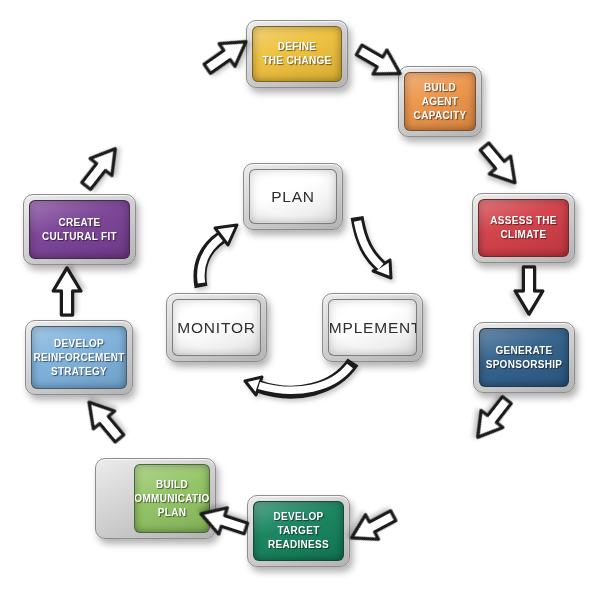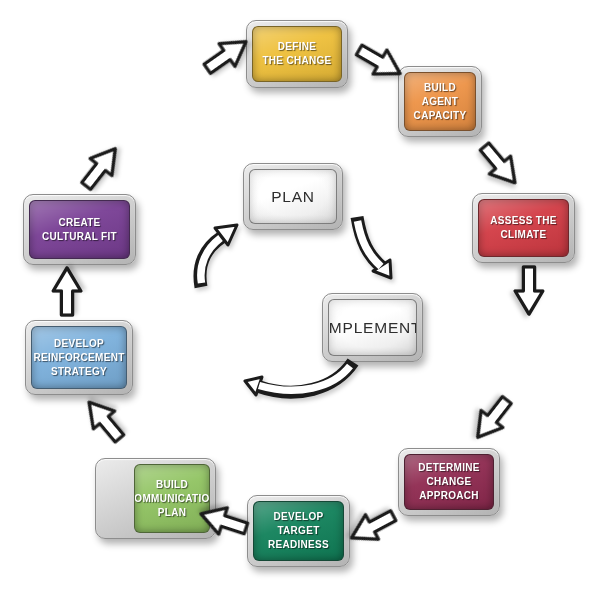--- a/index.html
+++ b/index.html
@@ -128,6 +128,11 @@
     </div>
   </div>
 
+  <div class="node" style="left:166px;top:293px;width:101px;height:69px;">
+    <div class="face white" style="background:radial-gradient(ellipse at 50% 45%, #ffffff 55%, #ededed 100%);">
+      <span class="ilabel">MONITOR</span>
+    </div>
+  </div>
 
   <svg class="barrow" style="left:202px;top:38px;transform:rotate(-35deg);" viewBox="0 0 54 36">
     <polygon points="1,12 27,12 27,3 52,18 27,33 27,24 1,24"></polygon>

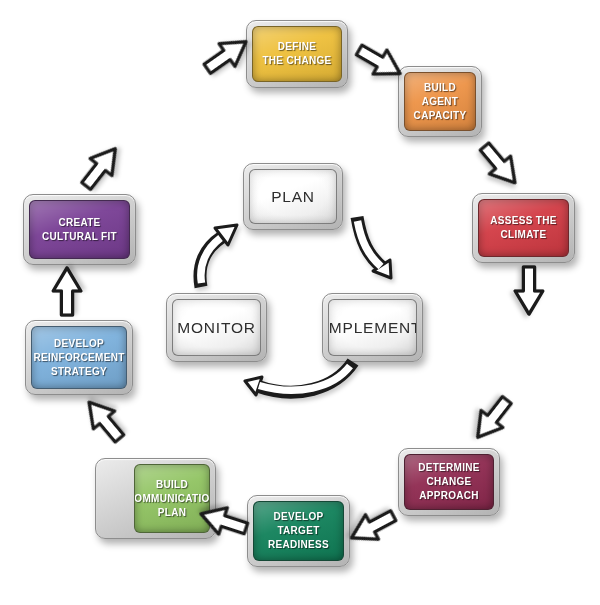--- a/index.html
+++ b/index.html
@@ -75,6 +75,12 @@
     </div>
   </div>
 
+  <div class="node" style="left:473px;top:322px;width:102px;height:71px;">
+    <div class="face" style="background: rgb(45, 93, 137);">
+      <span class="olabel">GENERATE
+SPONSORSHIP</span>
+    </div>
+  </div>
 
   <div class="node" style="left:398px;top:448px;width:102px;height:68px;">
     <div class="face" style="background: rgb(143, 42, 80);">

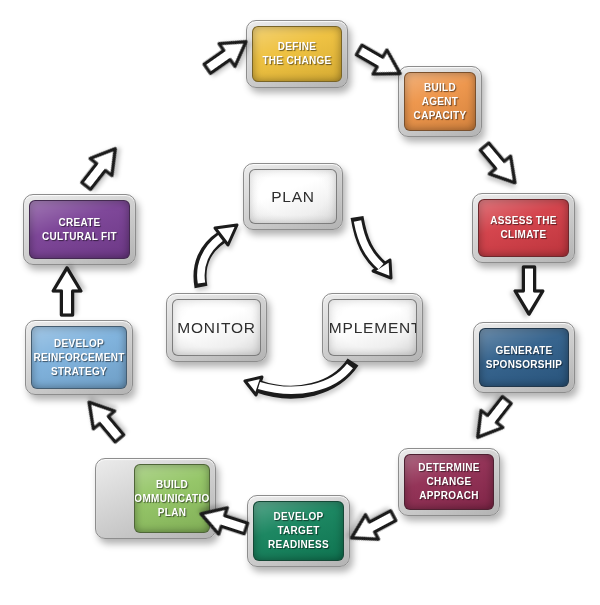--- a/index.html
+++ b/index.html
@@ -82,13 +82,6 @@
     </div>
   </div>
 
-  <div class="node" style="left:398px;top:448px;width:102px;height:68px;">
-    <div class="face" style="background: rgb(143, 42, 80);">
-      <span class="olabel">DETERMINE
-CHANGE
-APPROACH</span>
-    </div>
-  </div>
 
   <div class="node" style="left:247px;top:495px;width:103px;height:72px;">
     <div class="face" style="background: rgb(17, 129, 90);">

